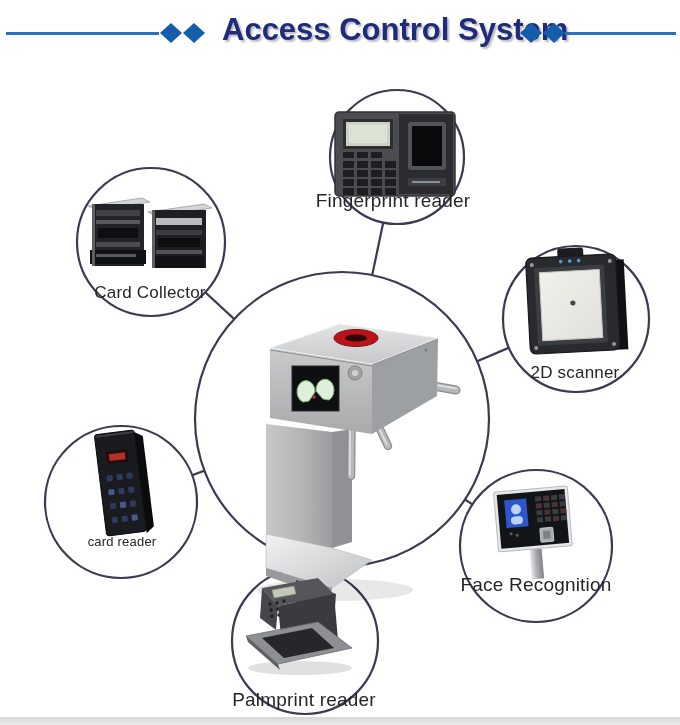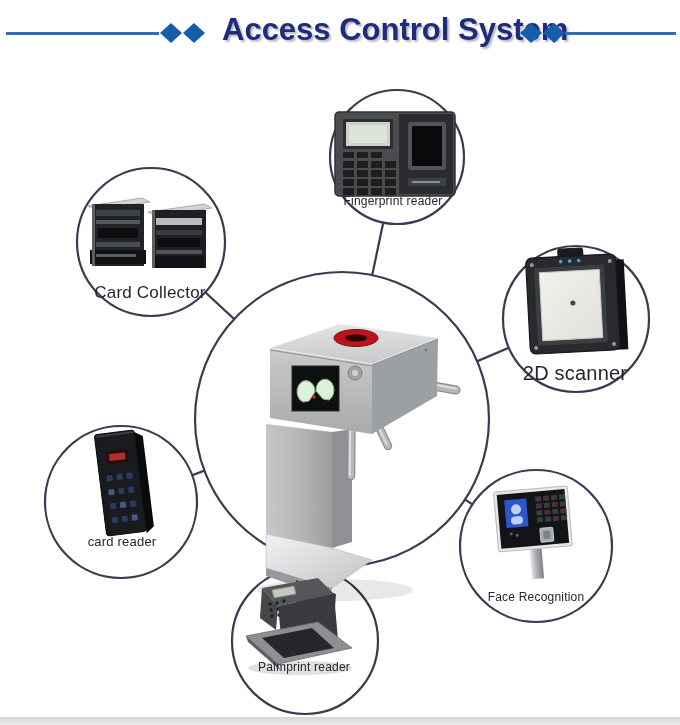--- a/index.html
+++ b/index.html
@@ -25,7 +25,7 @@
   .diagram-svg{position:absolute;left:0;top:0;}
   .node-label{
     position:absolute;transform:translate(-50%,-50%);
-    font-size:12px;color:#26262a;white-space:nowrap;letter-spacing:0.2px;
+    font-size:19px;color:#26262a;white-space:nowrap;letter-spacing:0.2px;
   }
   .bottom-band{
     position:absolute;left:0;bottom:0;width:680px;height:8px;

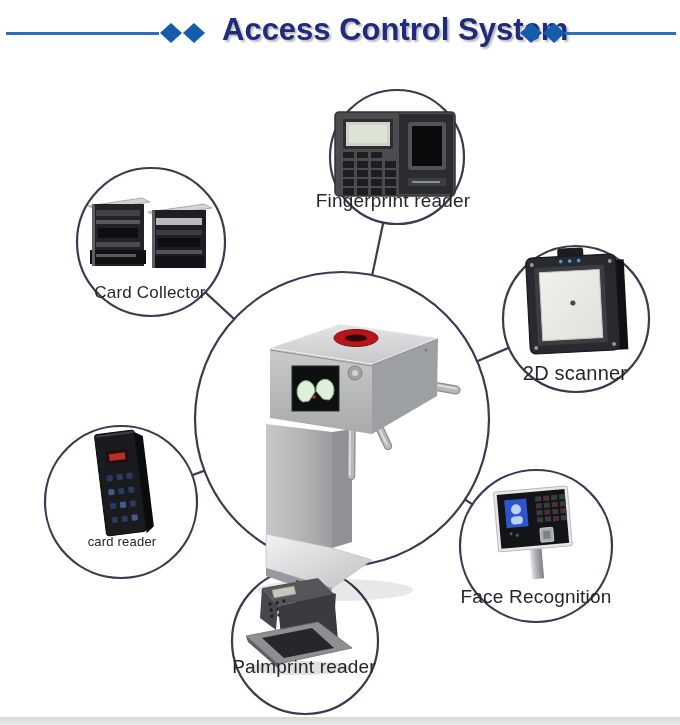--- a/index.html
+++ b/index.html
@@ -298,7 +298,7 @@
 
   <div class="node-label" style="left:393px;top:201px;">Fingerprint reader</div>
   <div class="node-label" style="left:150px;top:293px;font-size:17px;text-align:center;">Card Collector</div>
-  <div class="node-label" style="left:575px;top:373px;font-size:20px;">2D scanner</div>
+  <div class="node-label" style="left:575px;top:373px;font-size:17px;">2D scanner</div>
   <div class="node-label" style="left:122px;top:541px;font-size:13px;">card reader</div>
   <div class="node-label" style="left:536px;top:585px;margin-top:12px;">Face Recognition</div>
   <div class="node-label" style="left:304px;top:667px;">Palmprint reader</div>

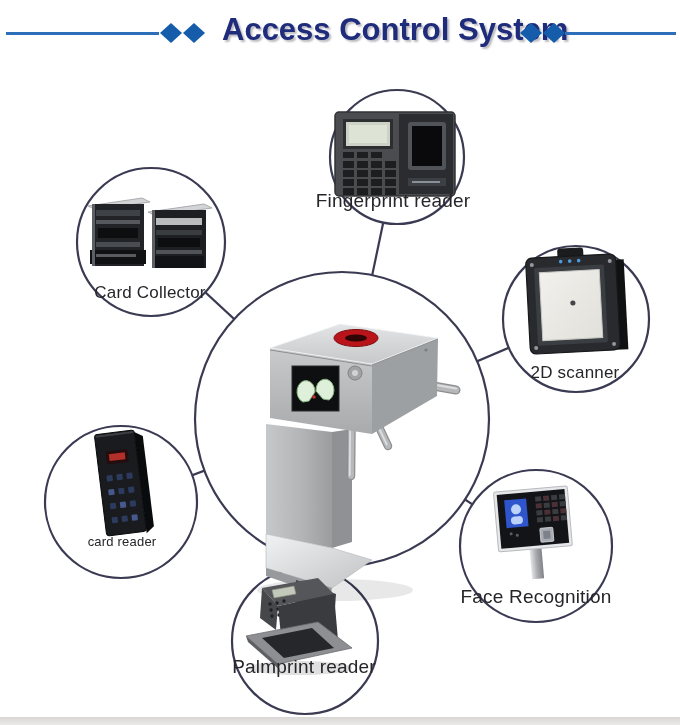--- a/index.html
+++ b/index.html
@@ -300,7 +300,7 @@
   <div class="node-label" style="left:150px;top:293px;font-size:17px;text-align:center;">Card Collector</div>
   <div class="node-label" style="left:575px;top:373px;font-size:17px;">2D scanner</div>
   <div class="node-label" style="left:122px;top:541px;font-size:13px;">card reader</div>
-  <div class="node-label" style="left:536px;top:585px;margin-top:12px;">Face Recognition</div>
+  <div class="node-label" style="left:536px;top:585px;">Face Recognition</div>
   <div class="node-label" style="left:304px;top:667px;">Palmprint reader</div>
 
   <div class="bottom-band"></div>

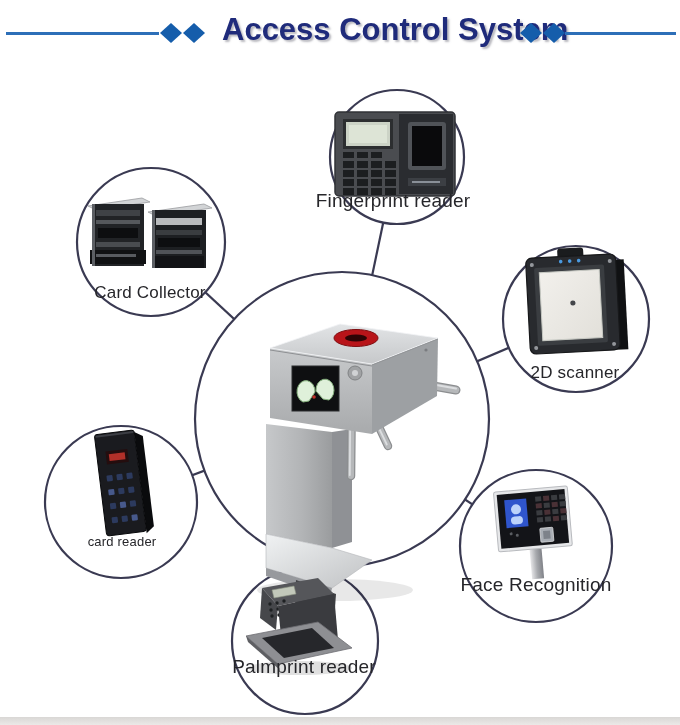--- a/index.html
+++ b/index.html
@@ -301,7 +301,7 @@
   <div class="node-label" style="left:575px;top:373px;font-size:17px;">2D scanner</div>
   <div class="node-label" style="left:122px;top:541px;font-size:13px;">card reader</div>
   <div class="node-label" style="left:536px;top:585px;">Face Recognition</div>
-  <div class="node-label" style="left:304px;top:667px;">Palmprint reader</div>
+  <div class="node-label" style="left:304px;top:700px;">Palmprint reader</div>
 
   <div class="bottom-band"></div>
 </div>

